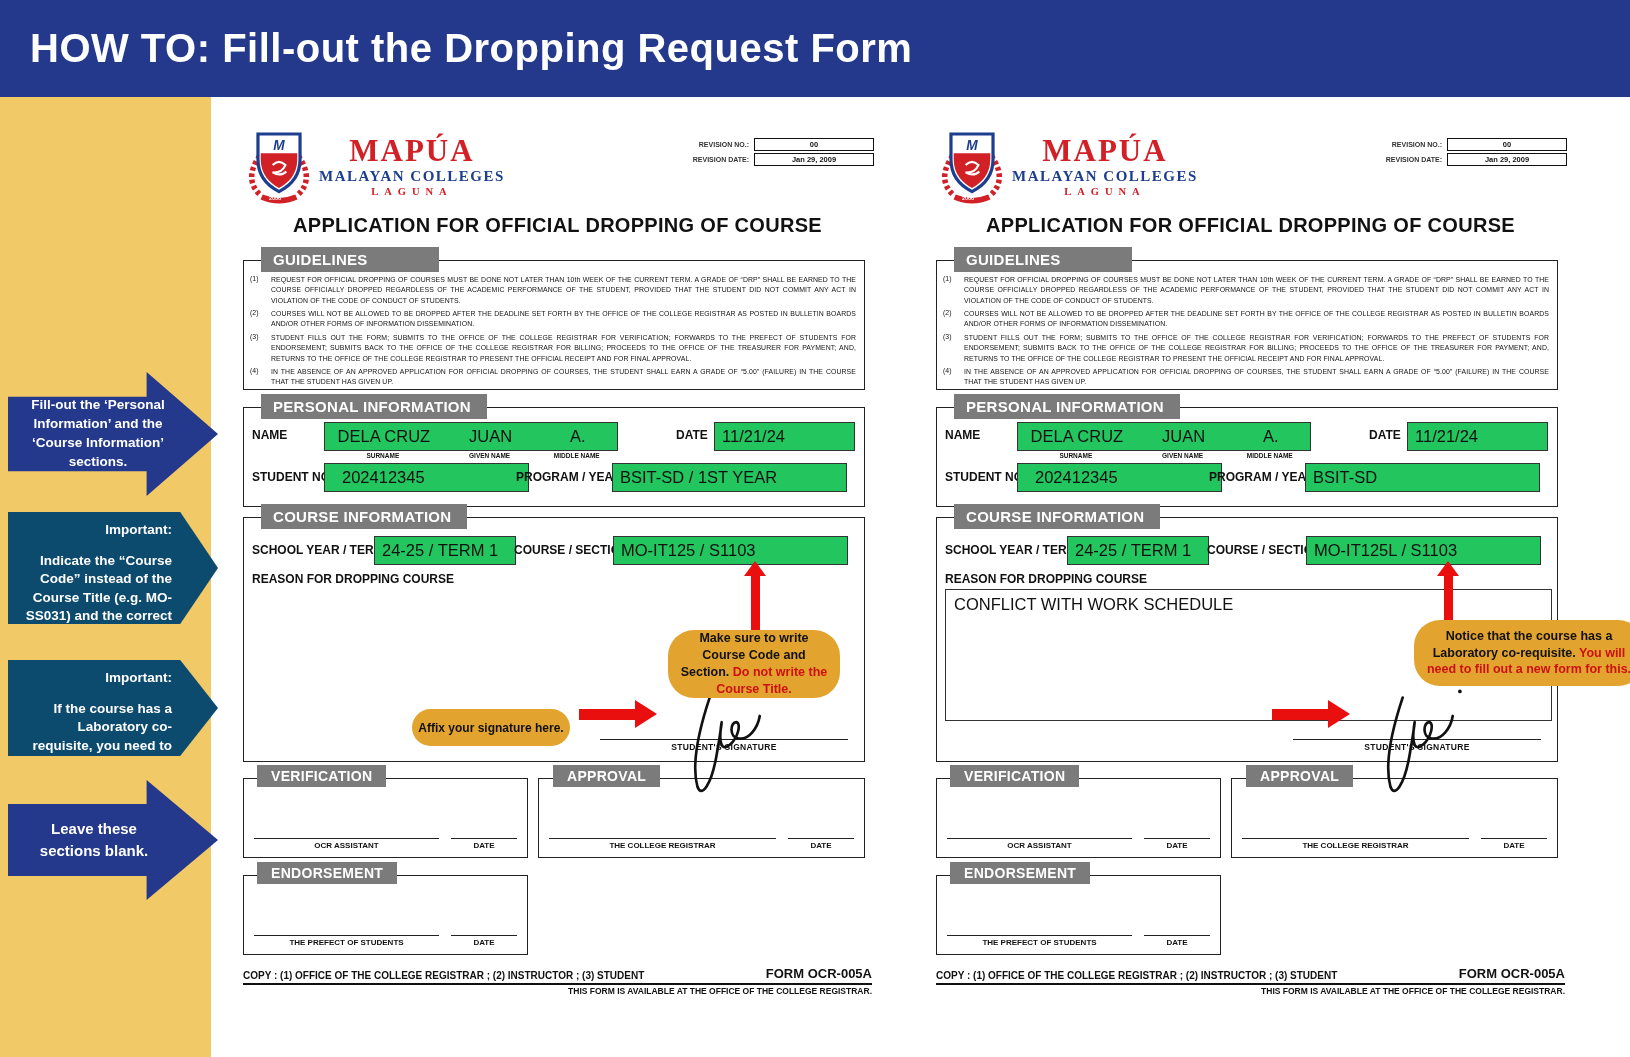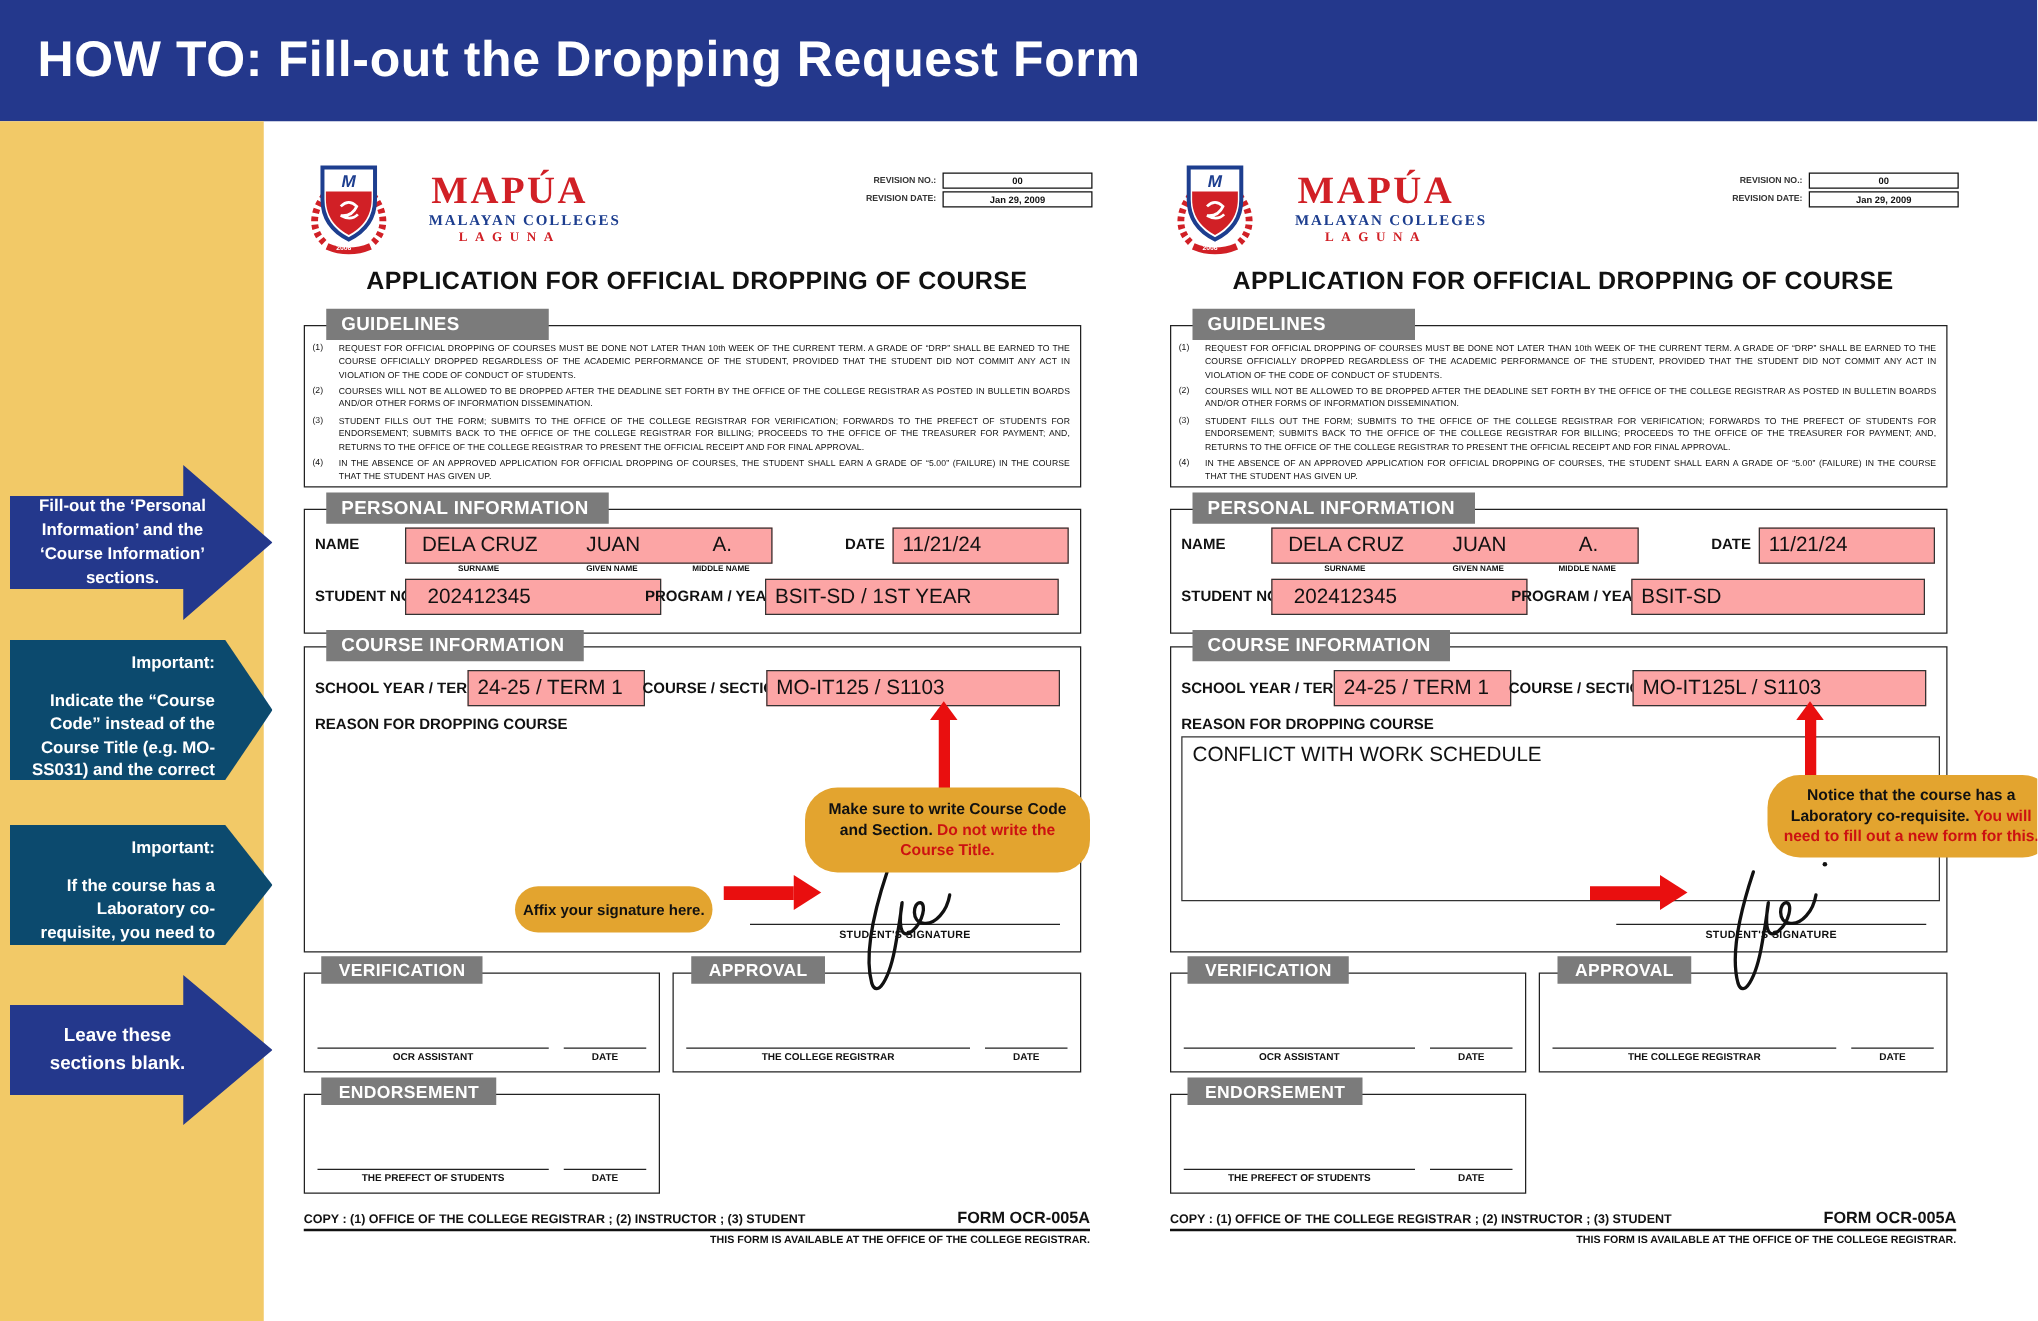--- a/index.html
+++ b/index.html
@@ -36,8 +36,8 @@
   .wordmark{display:flex;flex-direction:column;align-items:center;}
   .wm-mapua{font-family:"Liberation Serif",serif;color:#D12026;font-size:31px;font-weight:bold;
             letter-spacing:2px;line-height:1;}
-  .wm-malayan{font-family:"Liberation Serif",serif;color:#1D3E8F;font-size:12px;font-weight:bold;
-              letter-spacing:1.5px;margin-top:2px;margin-left:24px;}
+  .wm-malayan{font-family:"Liberation Serif",serif;color:#1D3E8F;font-size:15px;font-weight:bold;
+              letter-spacing:1.5px;margin-top:2px;}
   .wm-laguna{font-family:"Liberation Serif",serif;color:#D12026;font-size:10.5px;font-weight:bold;
              letter-spacing:6px;margin-top:1px;}
 

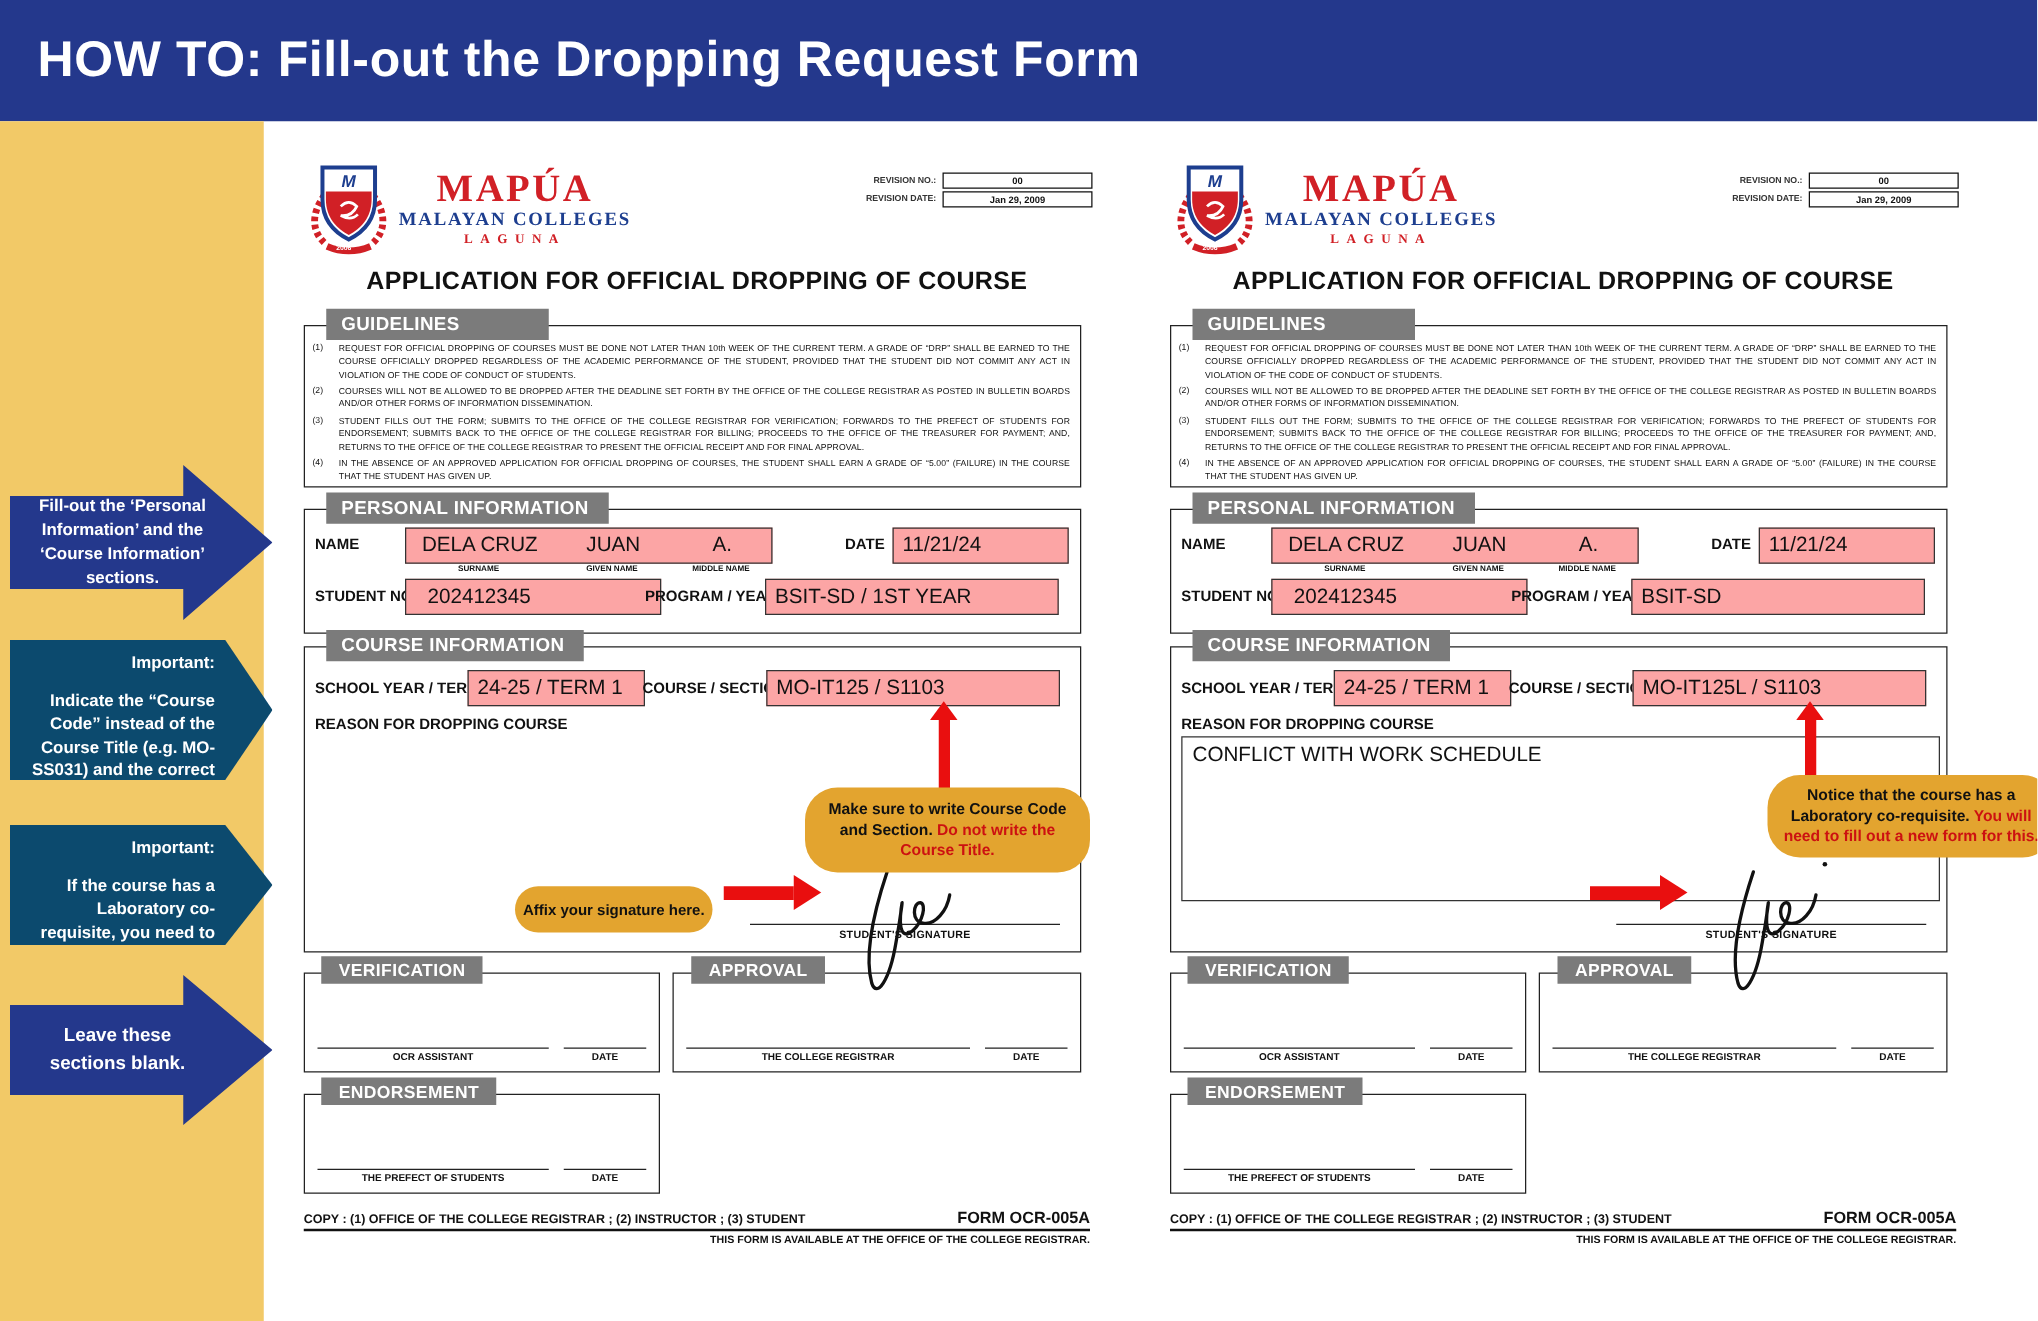--- a/index.html
+++ b/index.html
@@ -70,7 +70,7 @@
   .sec-course{left:8px;top:397px;width:622px;height:245px;}
   .plabel{position:absolute;font-size:12px;font-weight:bold;white-space:nowrap;}
   .field{position:absolute;border:1.6px solid #333;height:27px;font-size:16.5px;
-         line-height:27px;white-space:nowrap;overflow:hidden;background:#fca5a5;box-sizing:content-box;justify-content:flex-end;}
+         line-height:27px;white-space:nowrap;overflow:hidden;background:#22c55e;box-sizing:content-box;justify-content:flex-end;}
   .name-l{left:8px;top:20px;}
   .namebox{left:80px;top:14px;width:292px;display:flex;}
   .ncol{text-align:center;line-height:27px;}

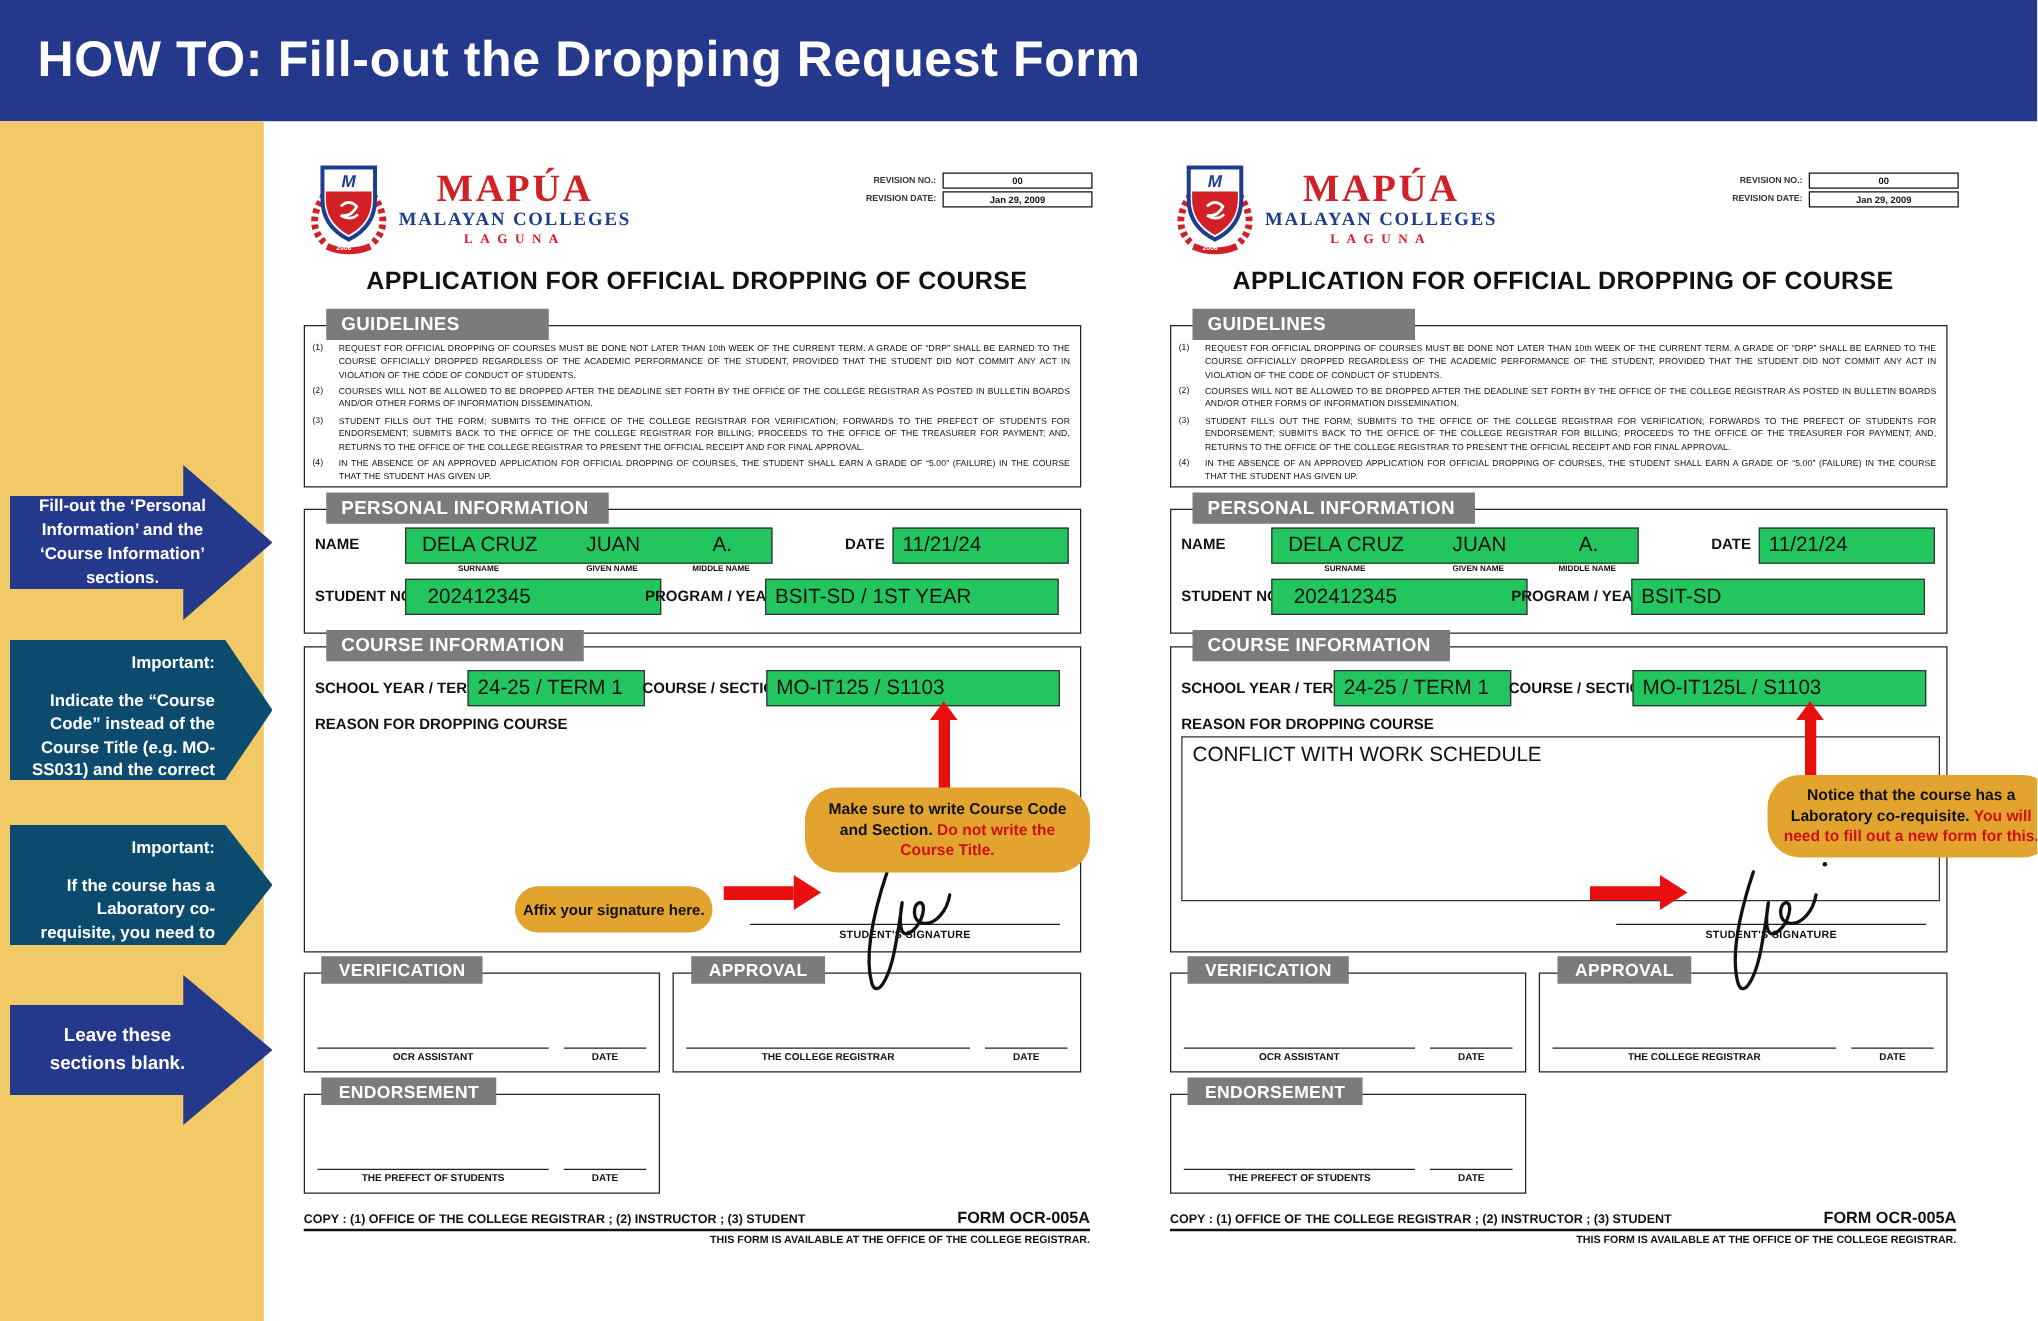--- a/index.html
+++ b/index.html
@@ -124,7 +124,7 @@
           font-size:12.5px;line-height:1.35;text-align:center;display:flex;align-items:center;
           justify-content:center;padding:6px 12px;box-sizing:border-box;z-index:5;}
   .bubble .red{color:#CC1111;}
-  .bubble1{left:644px;top:630px;width:228px;height:68px;}
+  .bubble1{left:668px;top:630px;width:172px;height:68px;}
   .bubble2{left:1414px;top:620px;width:230px;height:66px;}
   .pill{position:absolute;left:412px;top:709px;width:158px;height:37px;background:#E3A42F;
         border-radius:999px;display:flex;align-items:center;justify-content:center;

